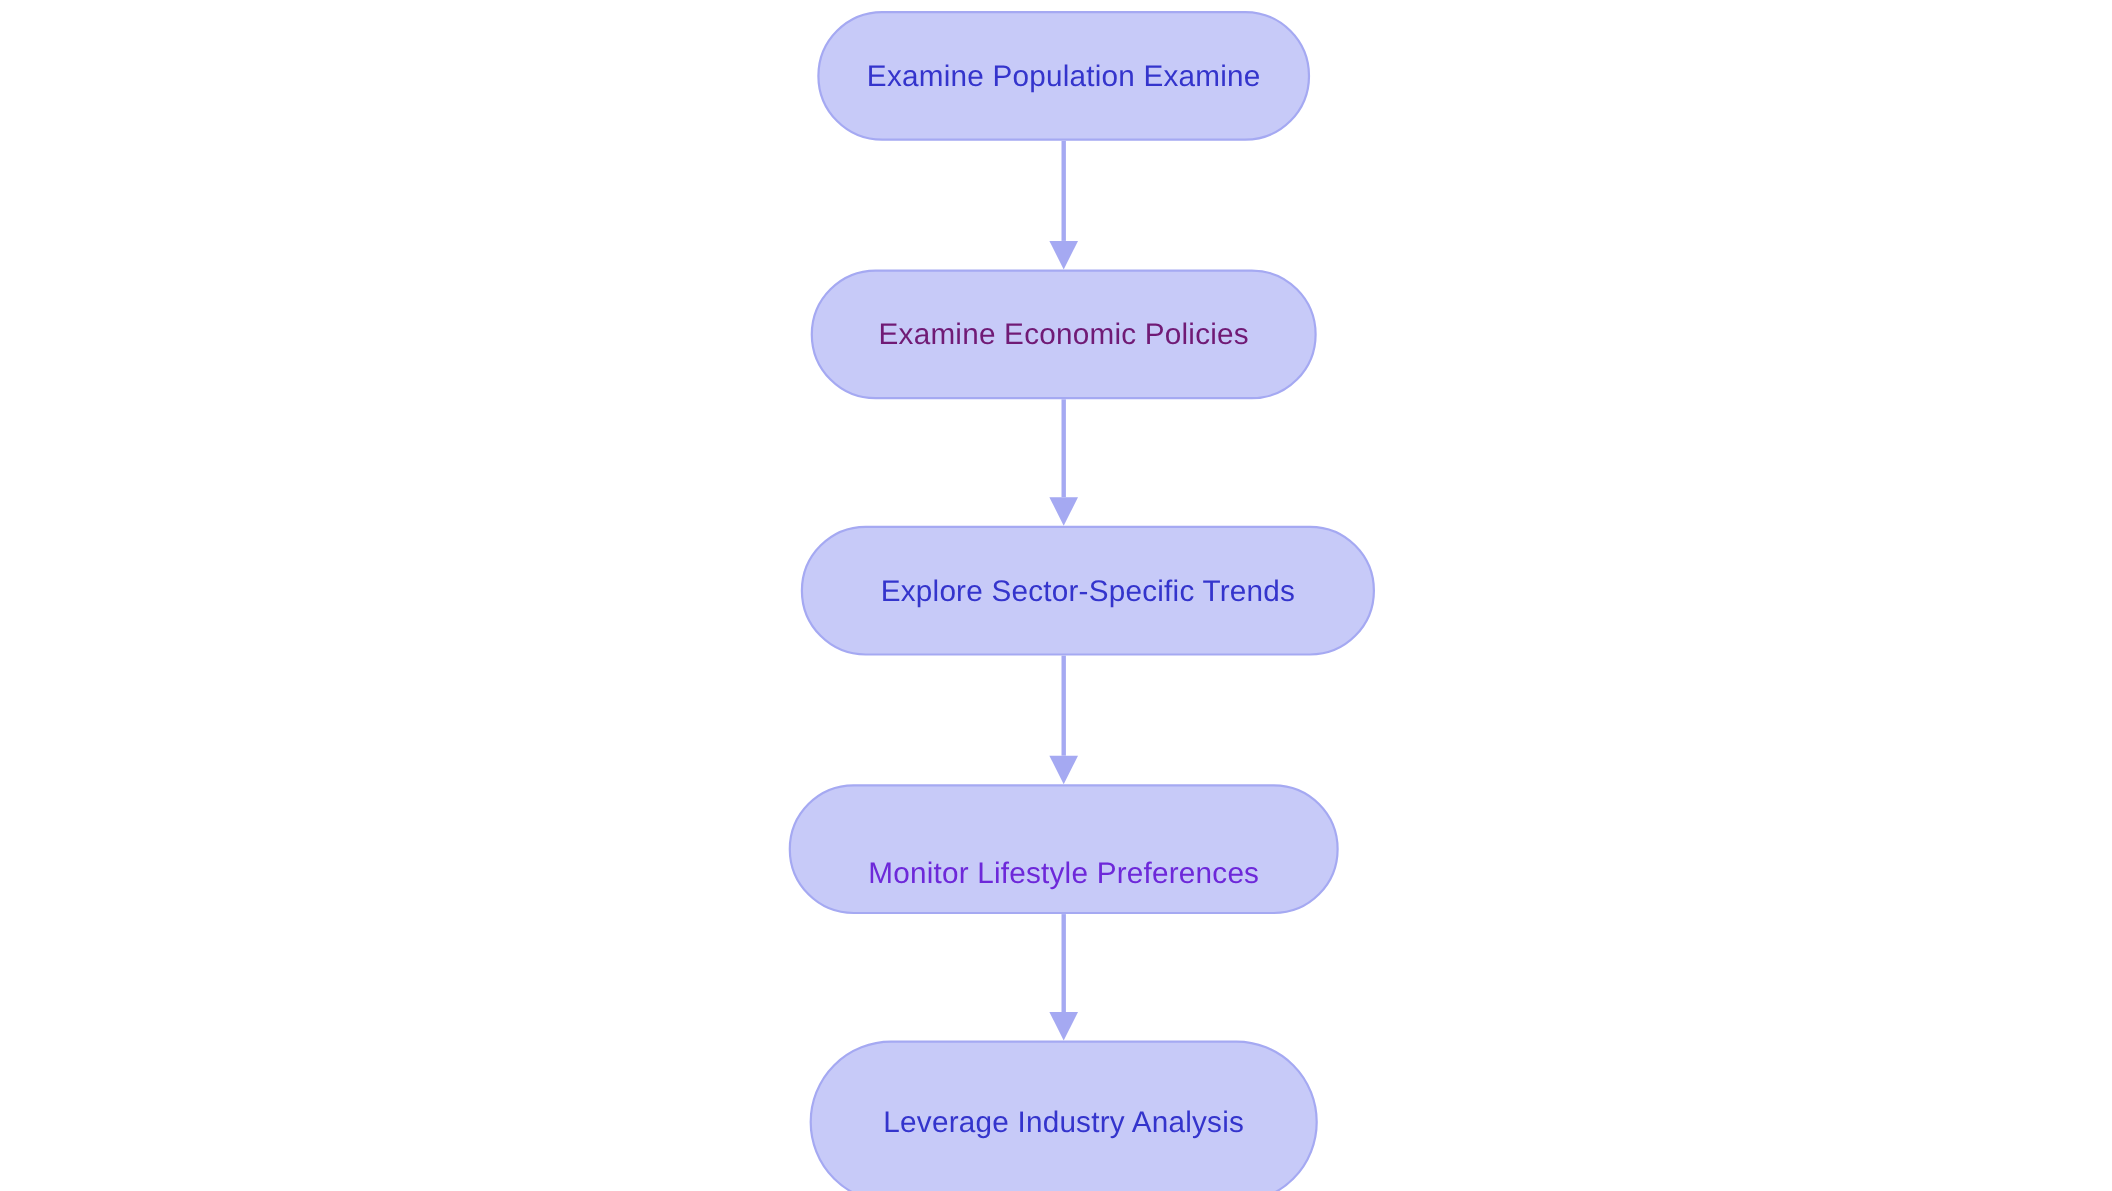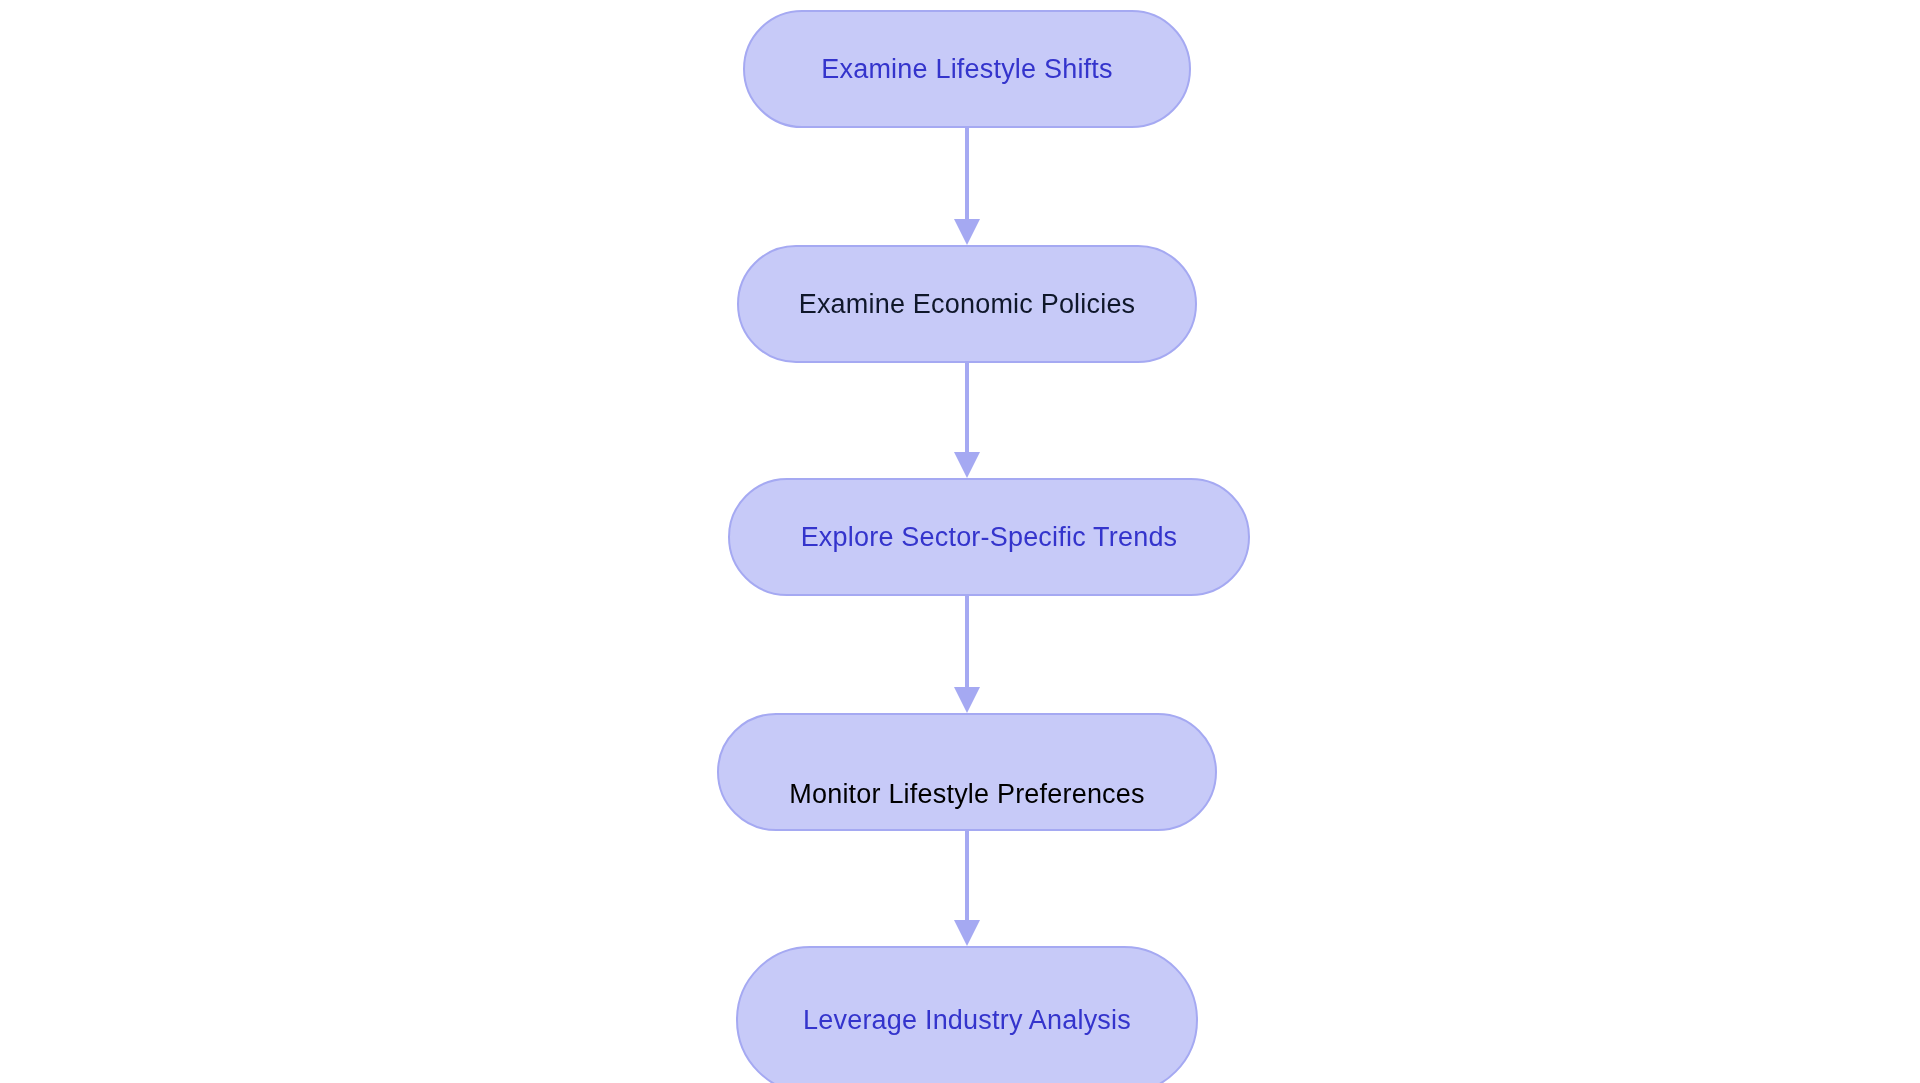--- a/index.html
+++ b/index.html
@@ -87,7 +87,7 @@
     </div>
   <div id="node-layer">
       <div class="flow-node" style="left: 967px; top: 10px; width: 448px; height: 118px; background: rgb(199, 202, 248); border-color: rgb(165, 169, 242);">
-        <span class="flow-node-label" style="color: rgb(52, 52, 204);">Examine Lifestyle Shifts</span>
+        <span class="flow-node-label" style="color: rgb(52, 52, 204);">Examine Population Examine</span>
       </div>
       <div class="flow-node" style="left: 967px; top: 245px; width: 460px; height: 118px; background: rgb(199, 202, 248); border-color: rgb(165, 169, 242);">
         <span class="flow-node-label" style="color: #0f172a;">Examine Economic Policies</span>

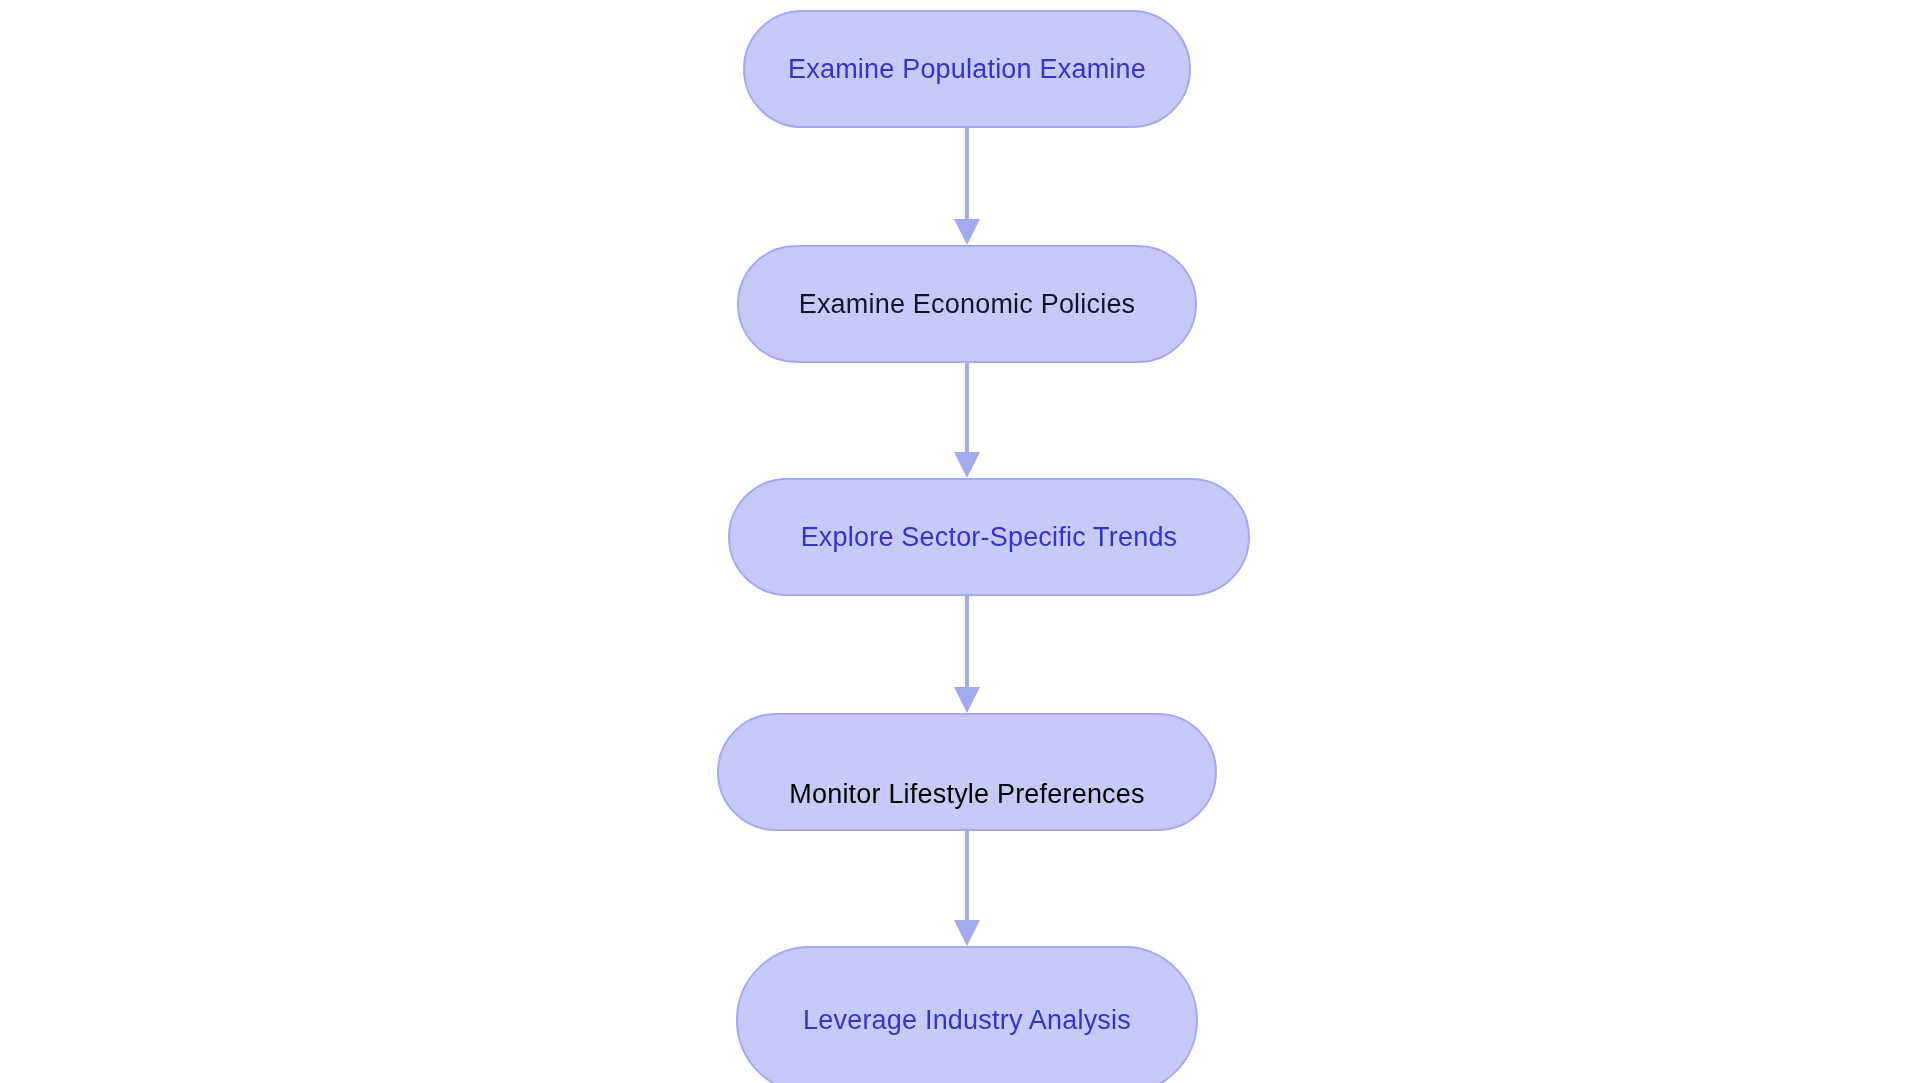--- a/index.html
+++ b/index.html
@@ -90,7 +90,7 @@
         <span class="flow-node-label" style="color: rgb(52, 52, 204);">Examine Population Examine</span>
       </div>
       <div class="flow-node" style="left: 967px; top: 245px; width: 460px; height: 118px; background: rgb(199, 202, 248); border-color: rgb(165, 169, 242);">
-        <span class="flow-node-label" style="color: #0f172a;">Examine Economic Policies</span>
+        <span class="flow-node-label" style="color: #701a75;">Examine Economic Policies</span>
       </div>
       <div class="flow-node" style="left: 989px; top: 478px; width: 522px; height: 118px; background: rgb(199, 202, 248); border-color: rgb(165, 169, 242);">
         <span class="flow-node-label" style="color: rgb(52, 52, 204);">Explore Sector-Specific Trends</span>

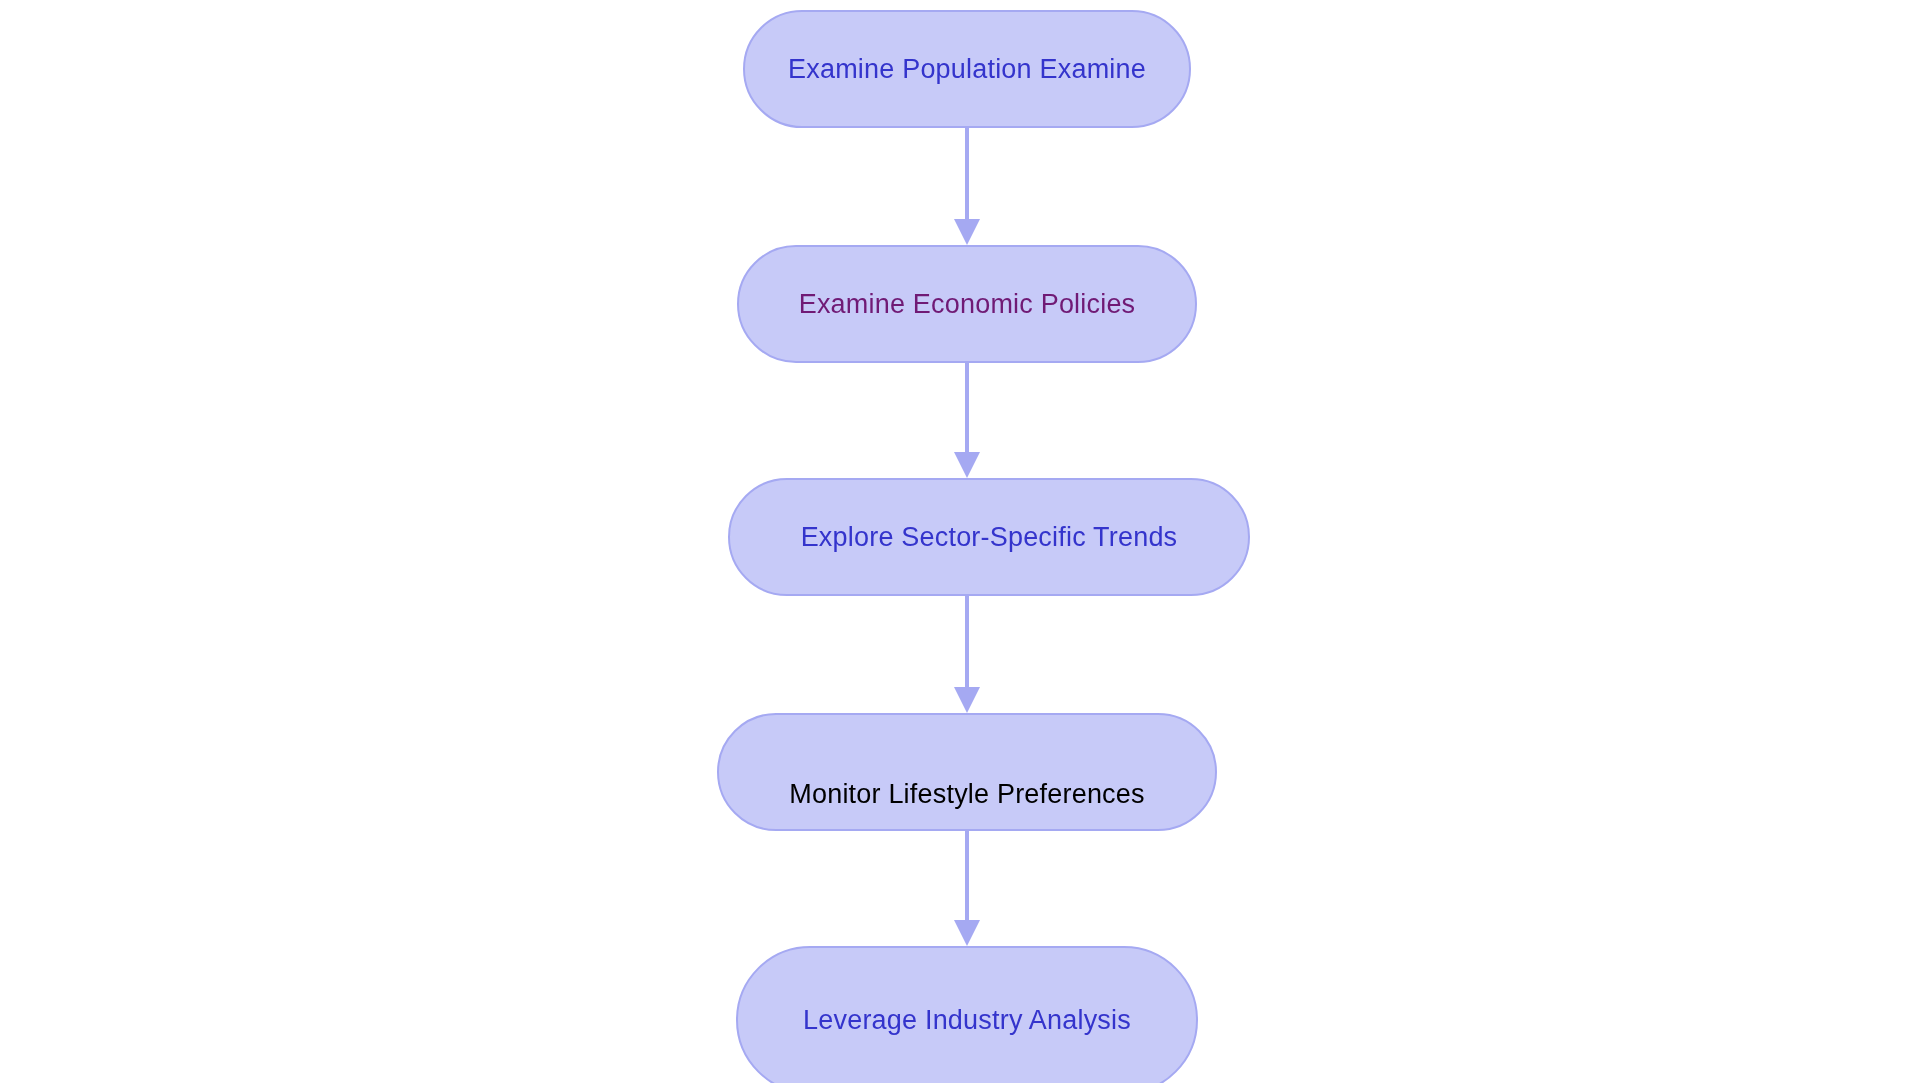--- a/index.html
+++ b/index.html
@@ -96,7 +96,7 @@
         <span class="flow-node-label" style="color: rgb(52, 52, 204);">Explore Sector-Specific Trends</span>
       </div>
       <div class="flow-node" style="left: 967px; top: 713px; width: 500px; height: 118px; background: rgb(199, 202, 248); border-color: rgb(165, 169, 242);">
-        <span class="flow-node-label" style="color: #000000; margin-top: 45px;">Monitor Lifestyle Preferences</span>
+        <span class="flow-node-label" style="color: #6d28d9; margin-top: 45px;">Monitor Lifestyle Preferences</span>
       </div>
       <div class="flow-node" style="left: 967px; top: 946px; width: 462px; height: 148px; background: rgb(199, 202, 248); border-color: rgb(165, 169, 242);">
         <span class="flow-node-label" style="color: rgb(52, 52, 204);">Leverage Industry Analysis</span>

